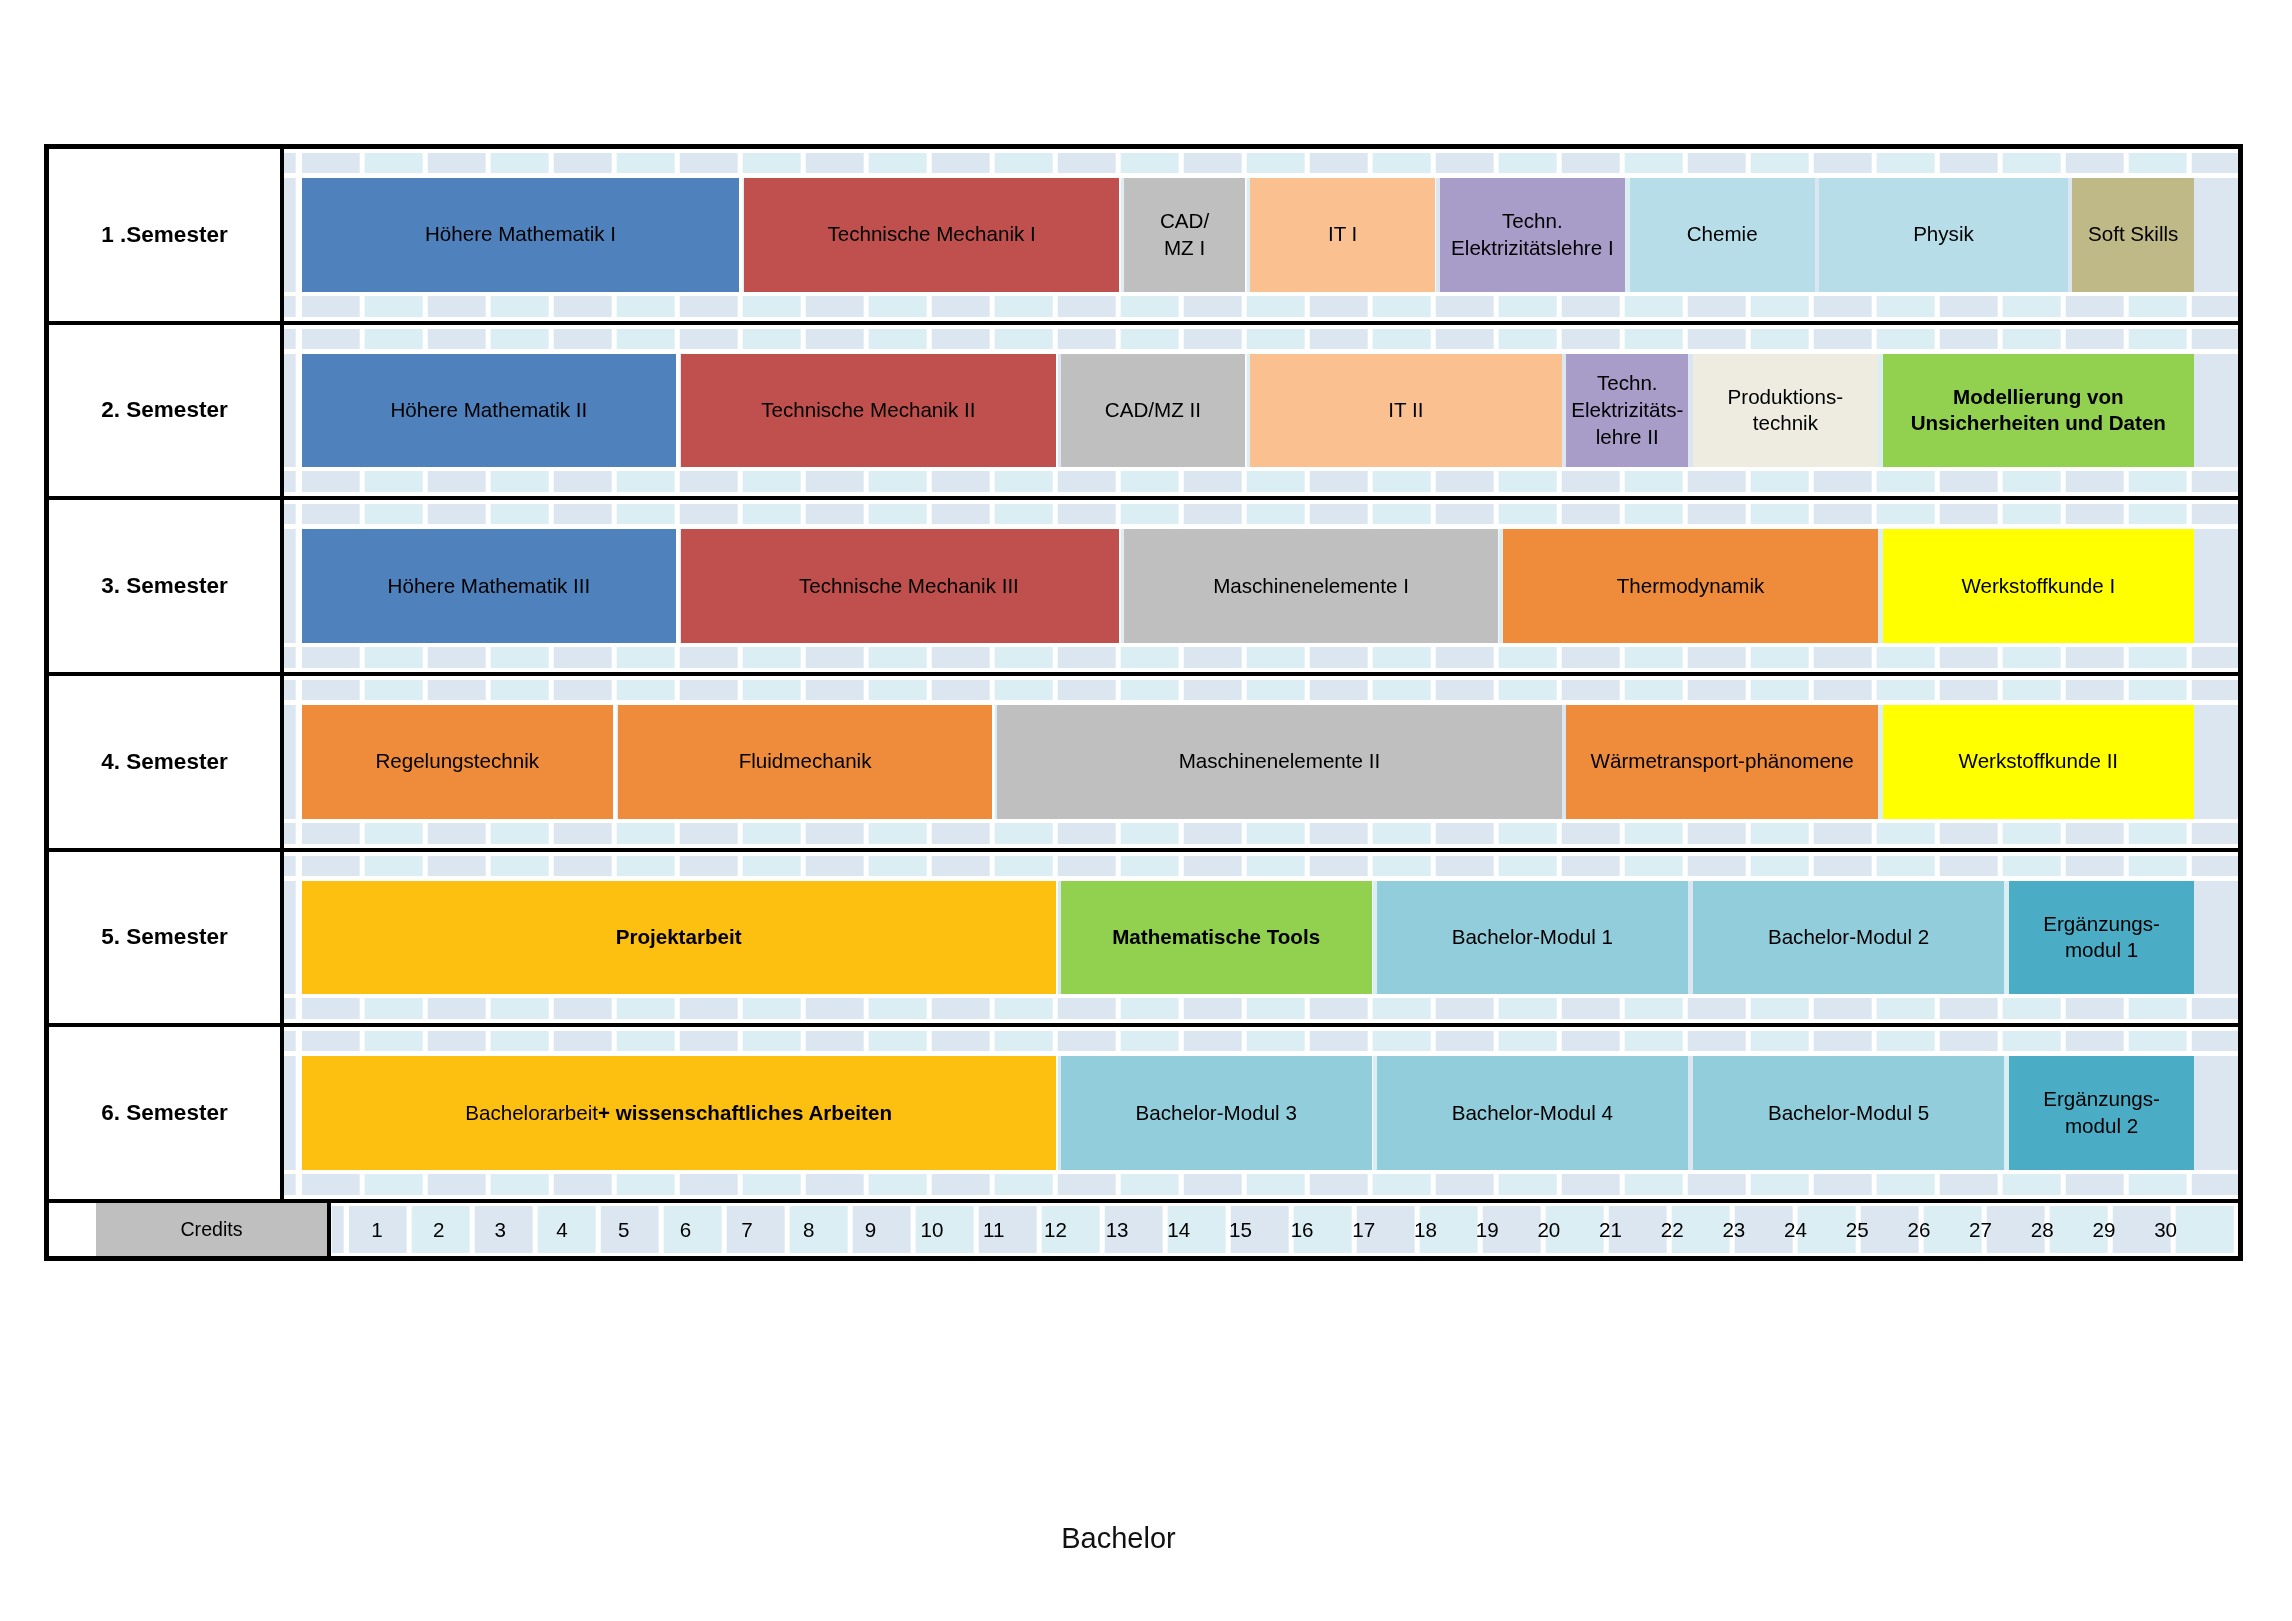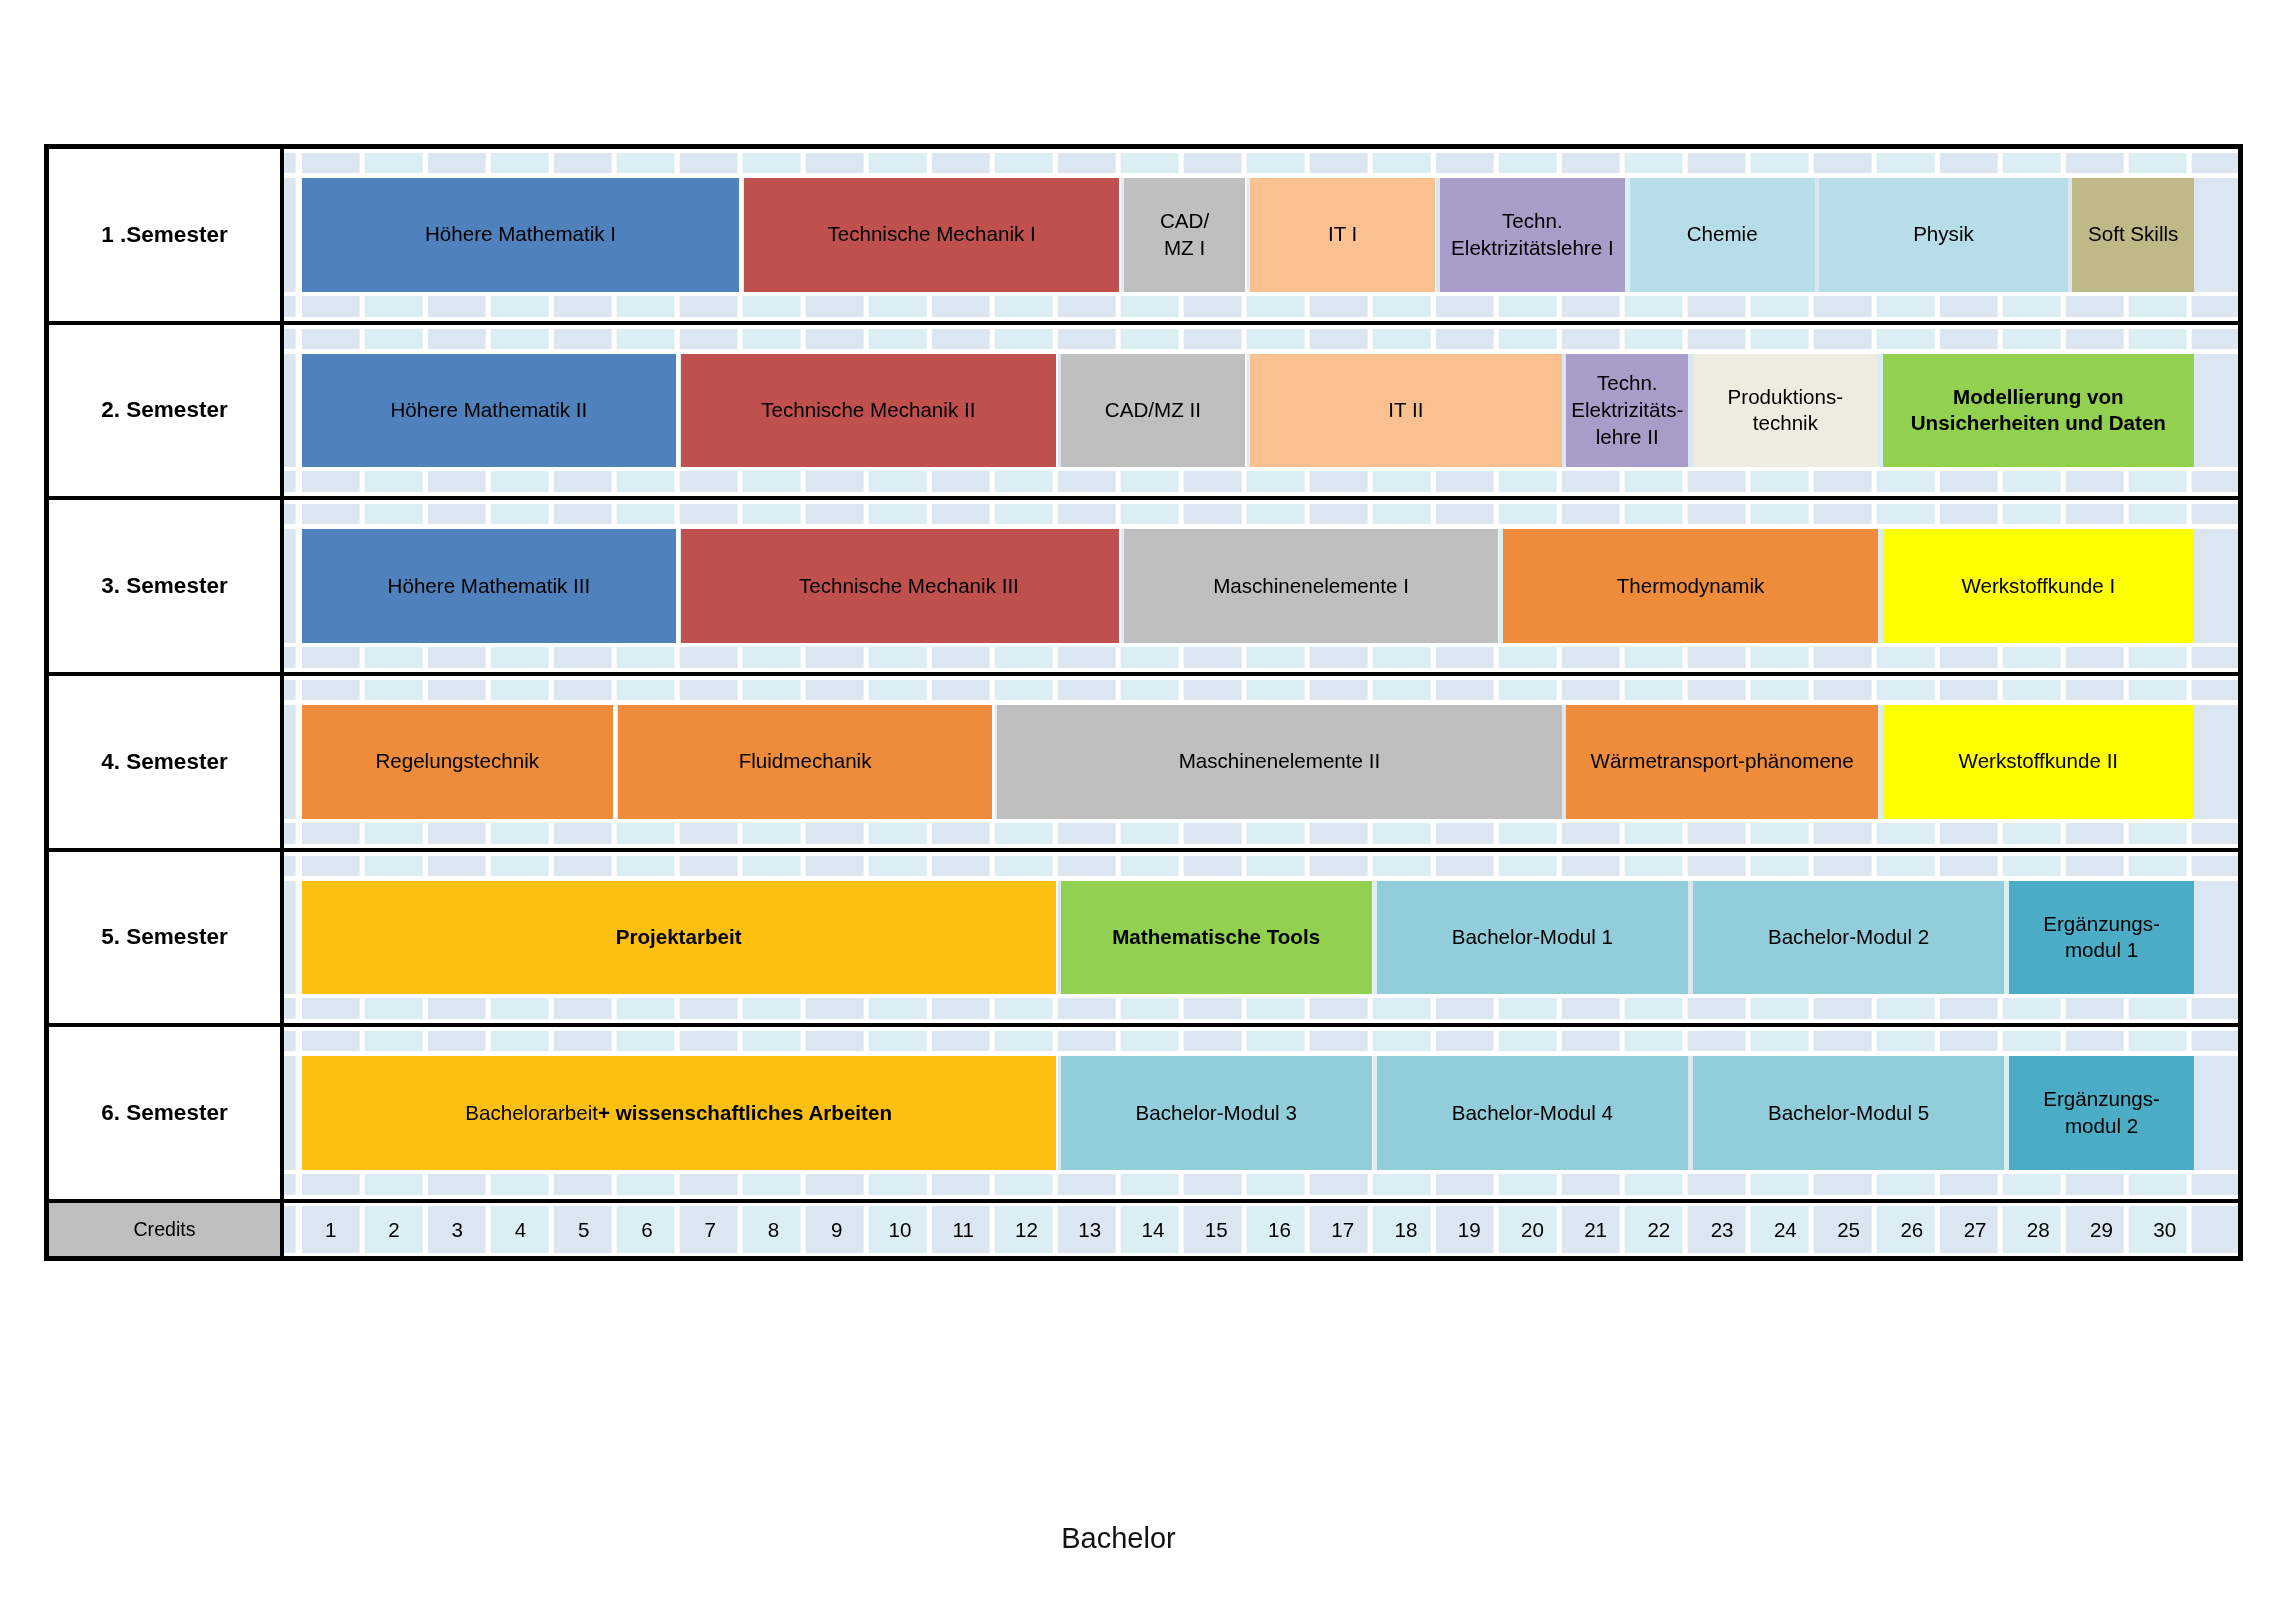--- a/index.html
+++ b/index.html
@@ -38,7 +38,7 @@
   .module.bold{font-weight:bold;}
   .module .b{font-weight:bold;}
   
-  .credits-row{display:grid;grid-template-columns:235px 1fr;}
+  .credits-row{display:grid;grid-template-columns:235px 1fr;padding-left:47px;}
   .credits-label{
     background:#BFBFBF;border-right:4.9px solid #000;
     display:flex;align-items:center;justify-content:center;font-size:19.6px;

